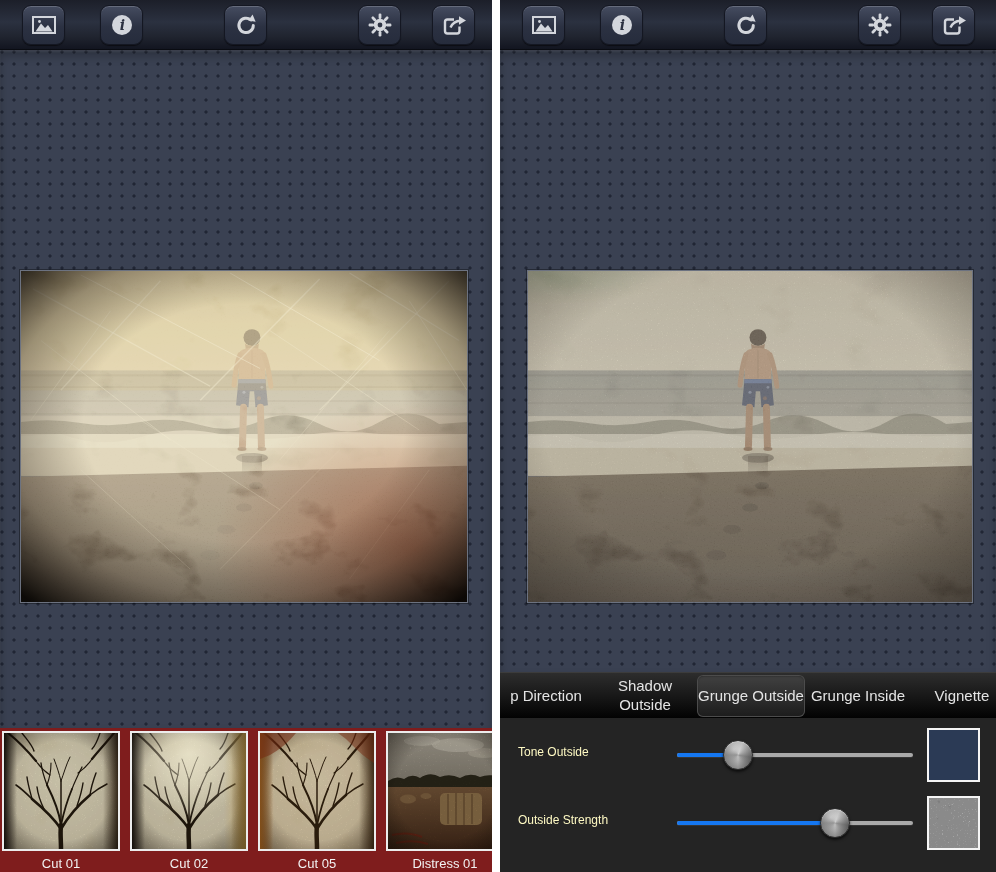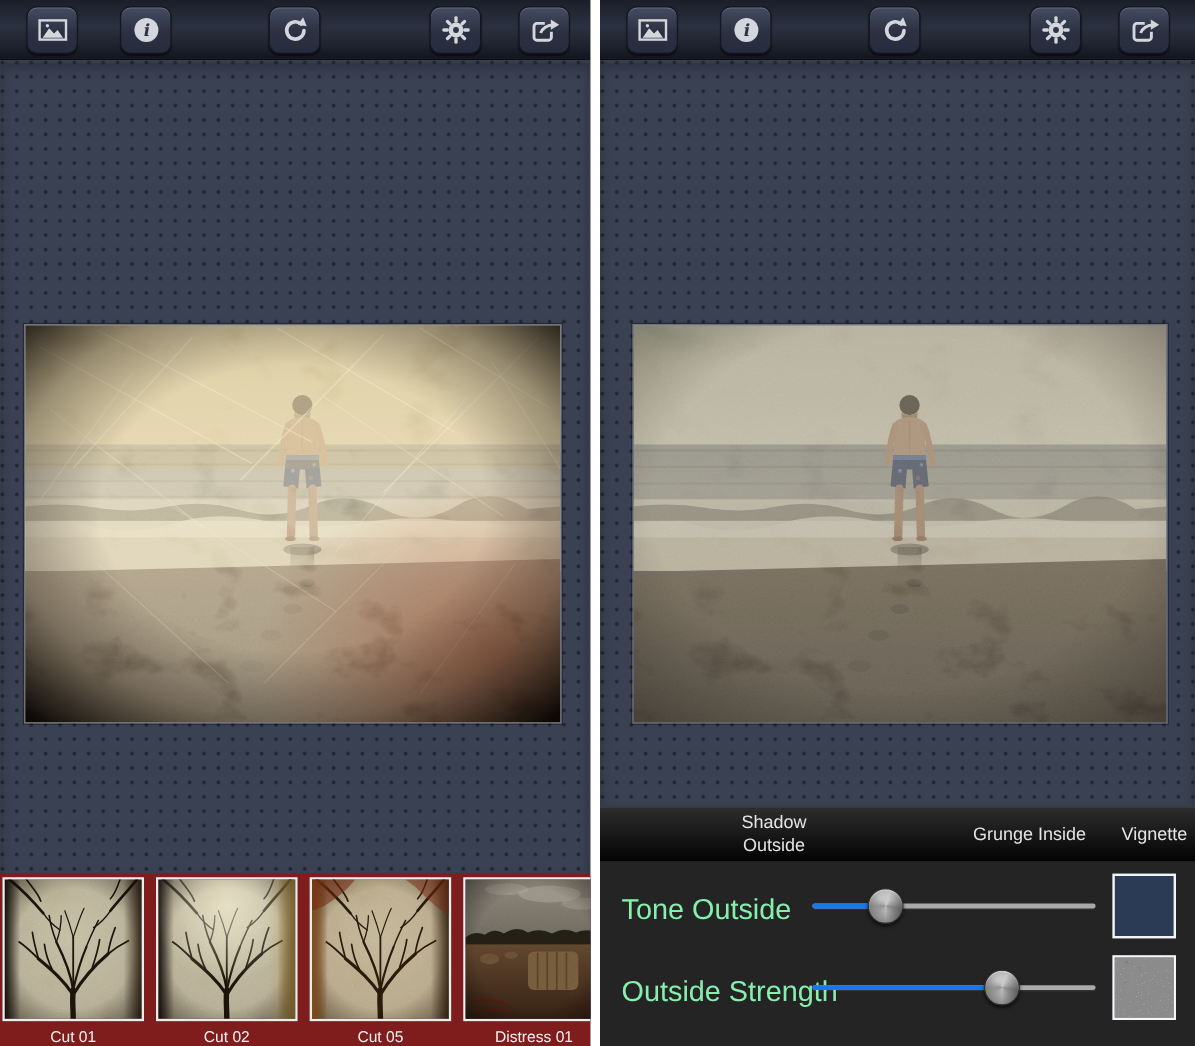--- a/index.html
+++ b/index.html
@@ -527,6 +527,7 @@
     </div>
 
     <div class="tabbar">
+      <div class="tab tab-1">p Direction</div>
       <div class="tab tab-2">Shadow Outside</div>
       <div class="tab tab-4">Grunge Inside</div>
       <div class="tab tab-5">Vignette</div>

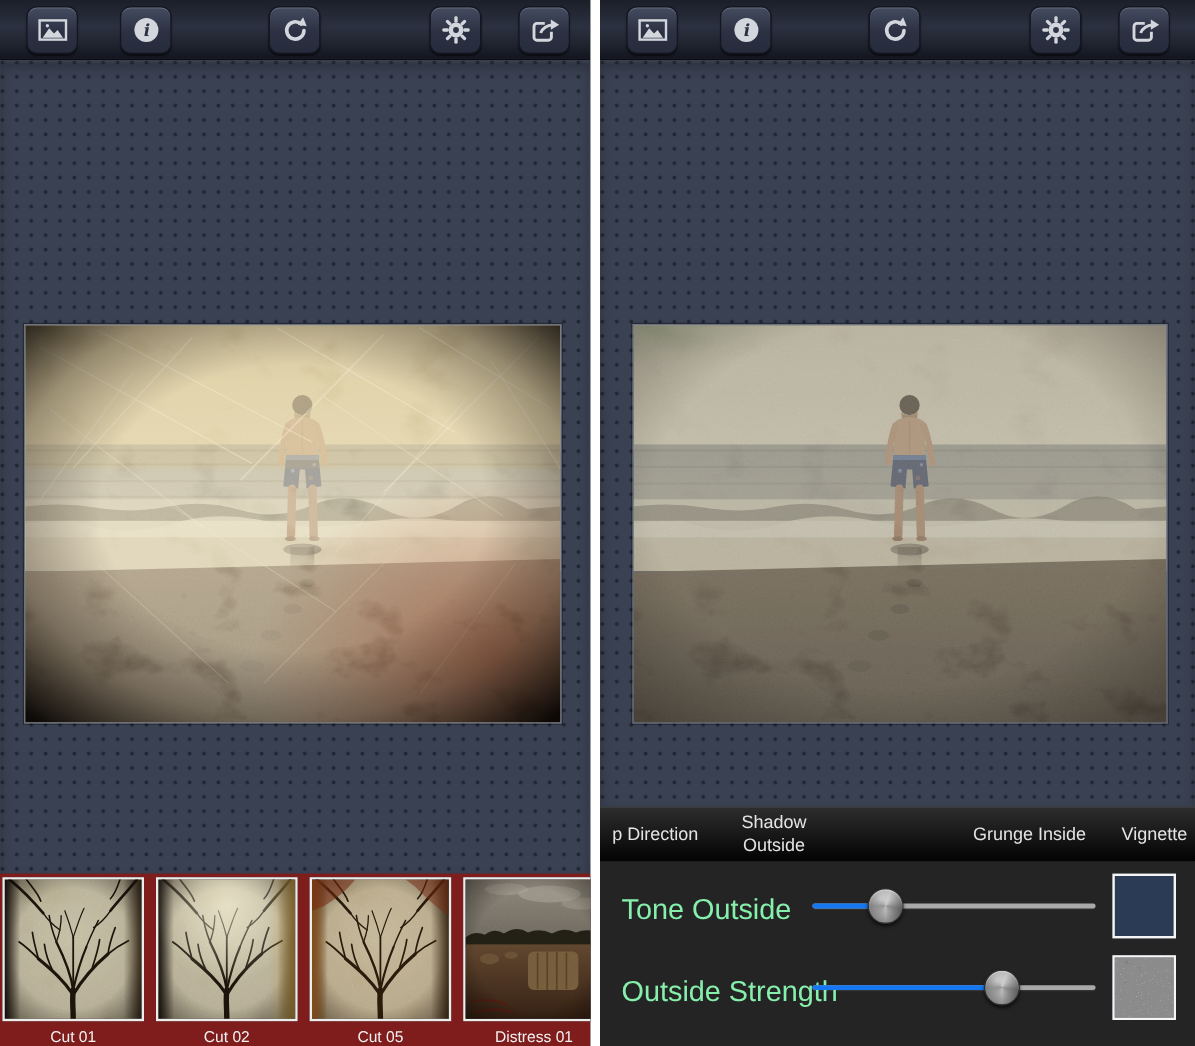--- a/index.html
+++ b/index.html
@@ -529,6 +529,7 @@
     <div class="tabbar">
       <div class="tab tab-1">p Direction</div>
       <div class="tab tab-2">Shadow Outside</div>
+      <div class="tab tab-3 selected">Grunge Outside</div>
       <div class="tab tab-4">Grunge Inside</div>
       <div class="tab tab-5">Vignette</div>
     </div>

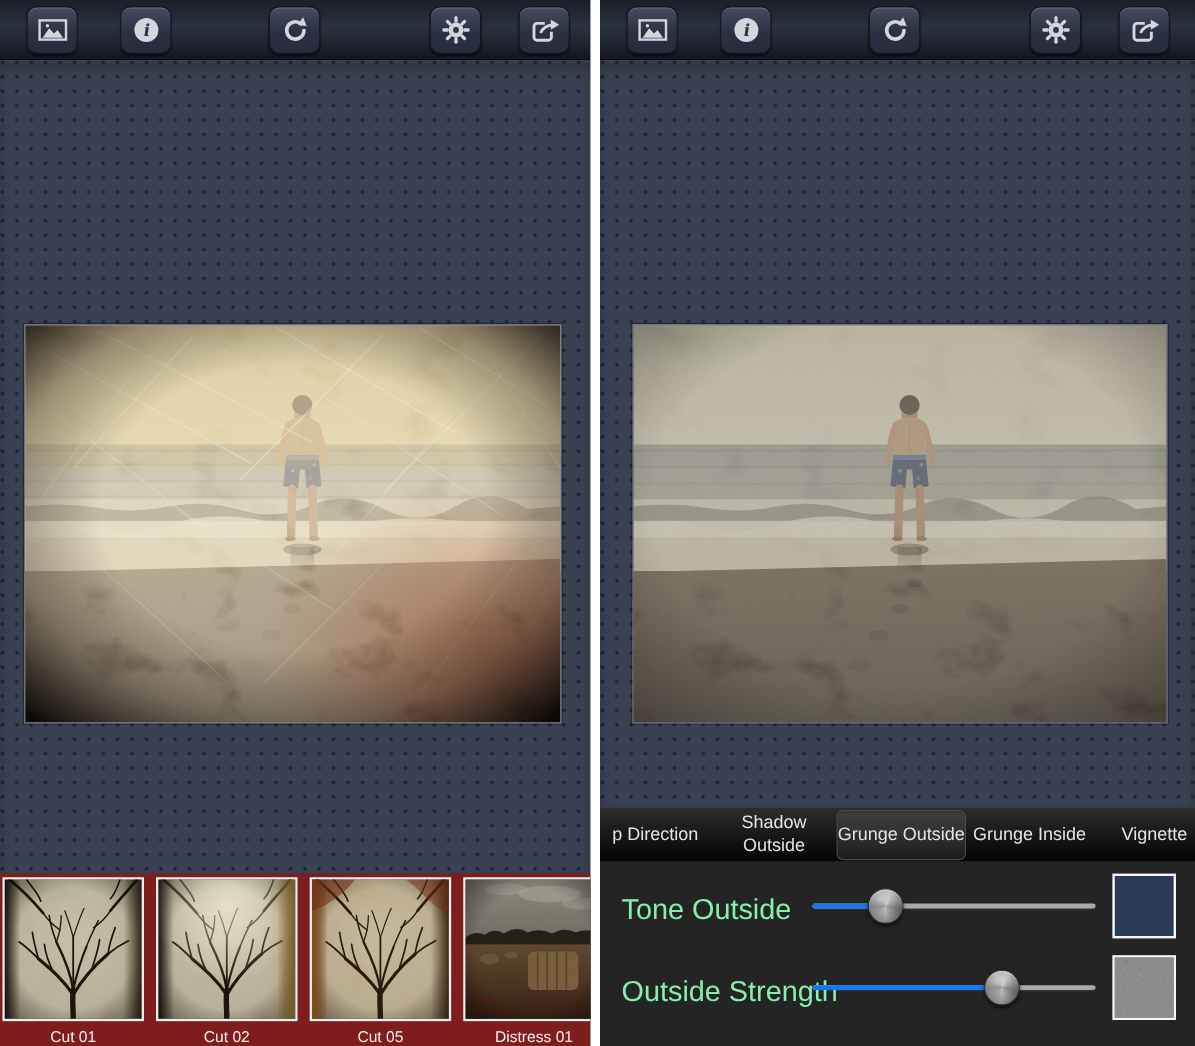--- a/index.html
+++ b/index.html
@@ -79,7 +79,7 @@
 
   
   .controls { position:absolute; left:0; right:0; top:718px; height:154px; background:#242424; }
-  .ctrl-label { position:absolute; left:18px; color:#86efac; font-size:24px; }
+  .ctrl-label { position:absolute; left:18px; color:#fef9c3; font-size:12px; }
   .ctrl-label.row1 { top:27px; }
   .ctrl-label.row2 { top:95px; }
 

